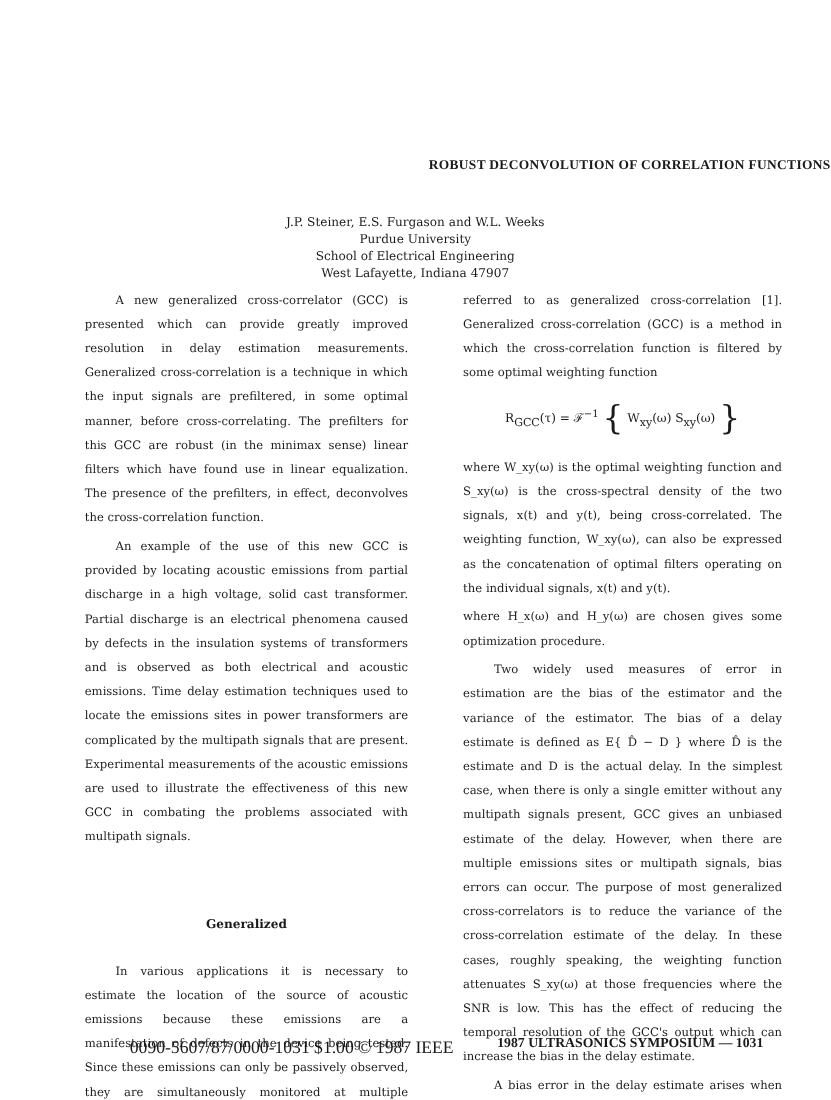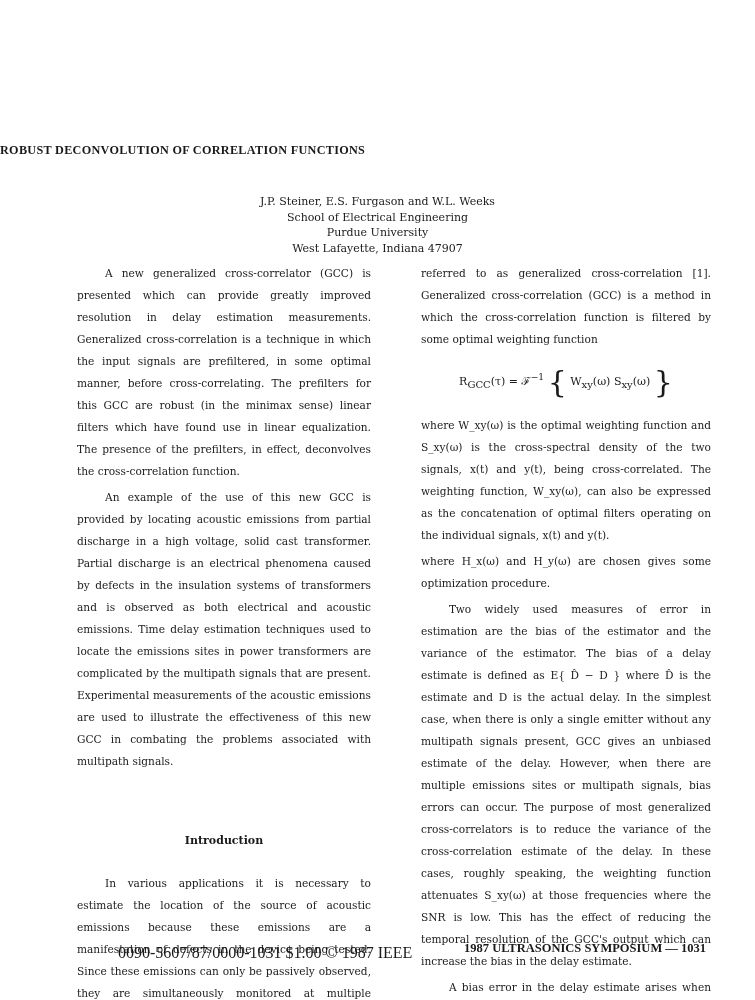--- a/index.html
+++ b/index.html
@@ -5,7 +5,7 @@
   html, body { margin: 0; padding: 0; background: #ffffff; }
   body { width: 755px; height: 1000px; position: relative; overflow: hidden;
          font-family: "DejaVu Serif", "Liberation Serif", serif; color: #1a1a1a; }
-  .title { position: absolute; top: 143px; left: 0; width: 755px; text-align: left;
+  .title { position: absolute; top: 143px; left: 0; width: 755px; text-align: right;
            font-family: "Liberation Serif", serif; font-weight: bold; font-size: 12.2px; letter-spacing: 0.3px; }
   .authors { position: absolute; top: 174px; left: 0; width: 755px; text-align: center;
              font-size: 11px; line-height: 15.7px; margin-top: 20px; }

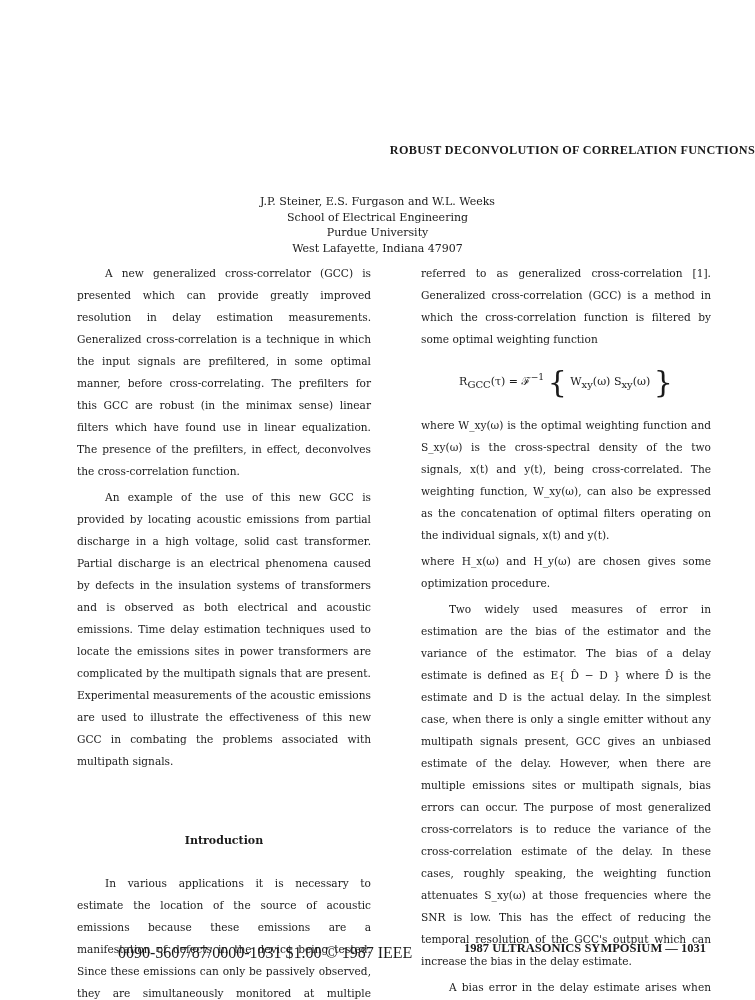--- a/index.html
+++ b/index.html
@@ -28,8 +28,8 @@
 
 <div class="authors">
   <div>J.P. Steiner, E.S. Furgason and W.L. Weeks</div>
+  <div>Purdue University</div>
   <div>School of Electrical Engineering</div>
-  <div>Purdue University</div>
   <div>West Lafayette, Indiana 47907</div>
 </div>
 

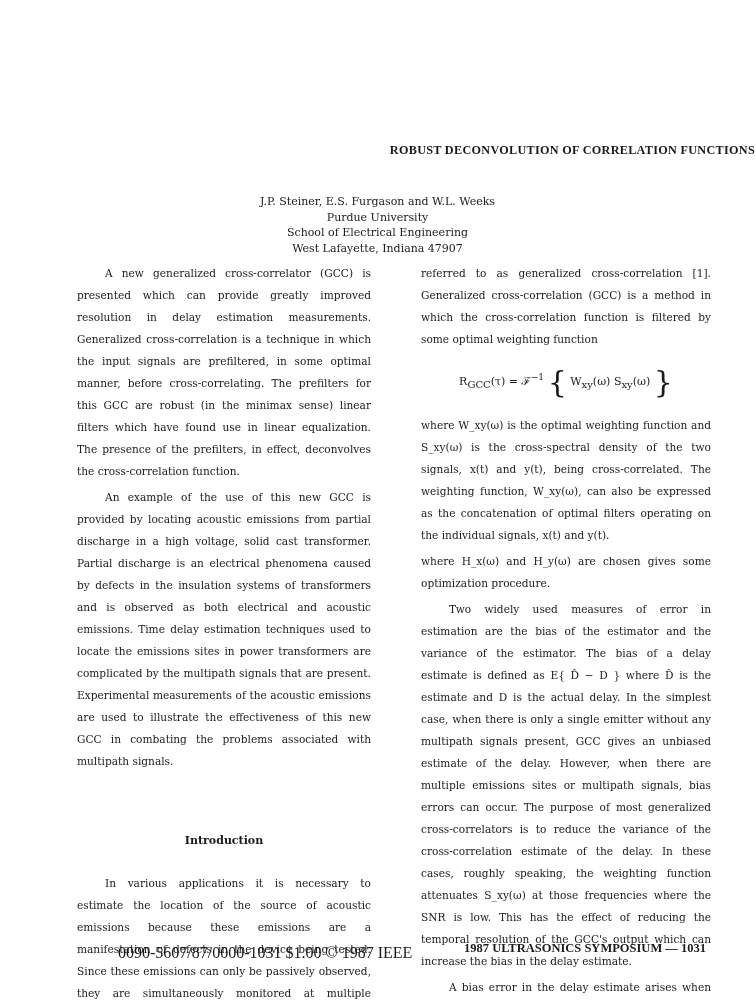--- a/index.html
+++ b/index.html
@@ -36,7 +36,7 @@
 <div class="col left">
   <p>A new generalized cross-correlator (GCC) is presented which can provide greatly improved resolution in delay estimation measurements. Generalized cross-correlation is a technique in which the input signals are prefiltered, in some optimal manner, before cross-correlating. The prefilters for this GCC are robust (in the minimax sense) linear filters which have found use in linear equalization. The presence of the prefilters, in effect, deconvolves the cross-correlation function.</p>
   <p>An example of the use of this new GCC is provided by locating acoustic emissions from partial discharge in a high voltage, solid cast transformer. Partial discharge is an electrical phenomena caused by defects in the insulation systems of transformers and is observed as both electrical and acoustic emissions. Time delay estimation techniques used to locate the emissions sites in power transformers are complicated by the multipath signals that are present. Experimental measurements of the acoustic emissions are used to illustrate the effectiveness of this new GCC in combating the problems associated with multipath signals.</p>
-  <div class="heading">Introduction</div>
+  <div class="heading">Generalized</div>
   <p>In various applications it is necessary to estimate the location of the source of acoustic emissions because these emissions are a manifestation of defects in the device being tested. Since these emissions can only be passively observed, they are simultaneously monitored at multiple positions so that time of arrival differences between monitoring points can be used to infer the locations of the emitters. The time of arrival differences (hereafter referred to as the delay) of passively observed emissions are sometimes estimated using cross-correlation methods because these techniques provide the most accurate estimates.</p>
   <p>Delay estimates using cross-correlation can be improved by using a modified cross-correlation technique</p>
 </div>

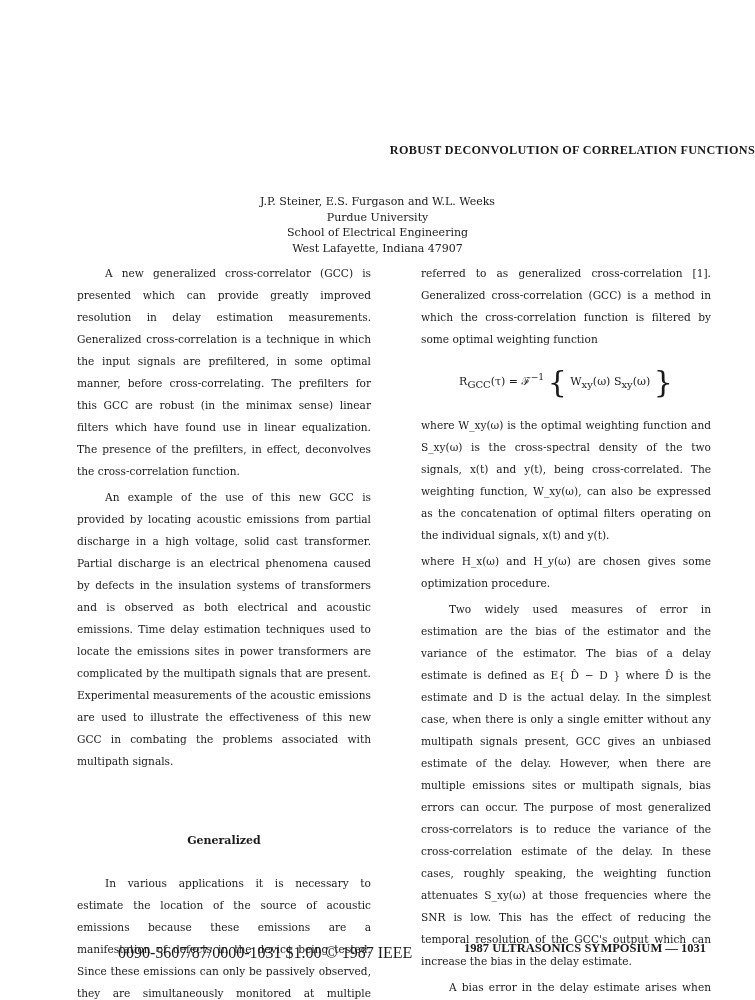--- a/index.html
+++ b/index.html
@@ -19,7 +19,7 @@
   .eq .brace { font-size: 30px; vertical-align: middle; font-weight: 200; }
   sub { font-size: 10px; }
   .footer-left { position: absolute; top: 944px; left: 76px; font-family: "Liberation Serif", serif; font-size: 16px; padding-left: 42px; }
-  .footer-right { position: absolute; top: 941px; left: 464px; font-family: "Liberation Serif", serif; font-size: 12.5px; font-weight: bold; }
+  .footer-right { position: absolute; top: 941px; left: 452px; font-family: "Liberation Serif", serif; font-size: 12.5px; font-weight: bold; }
 </style>
 </head>
 <body>

